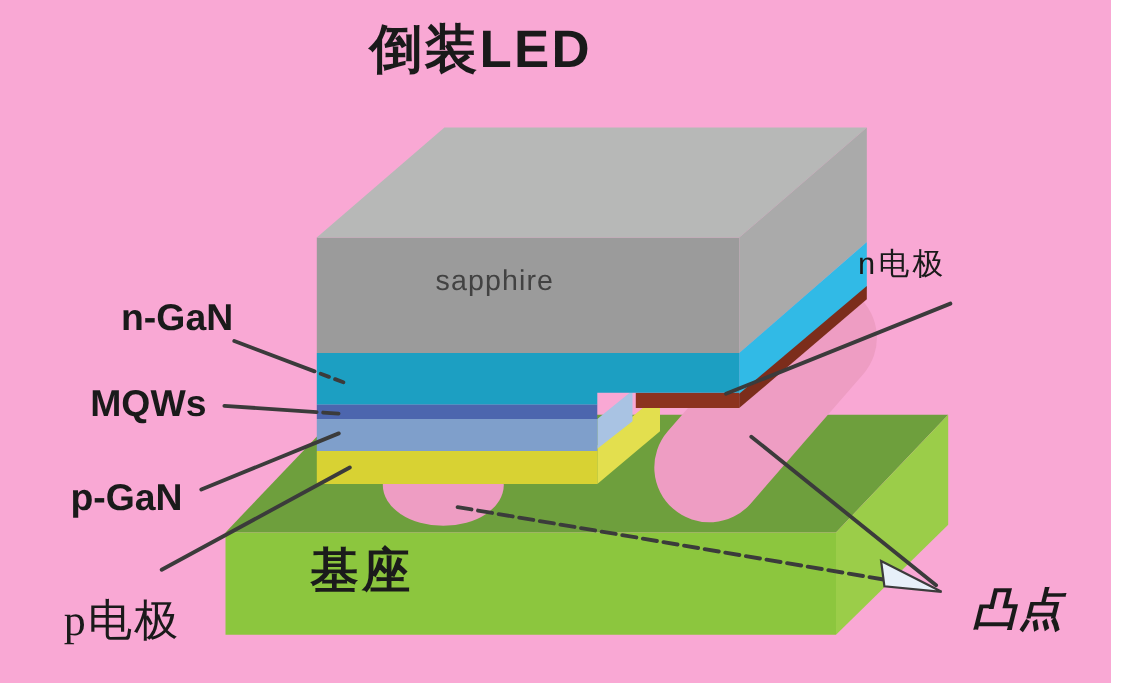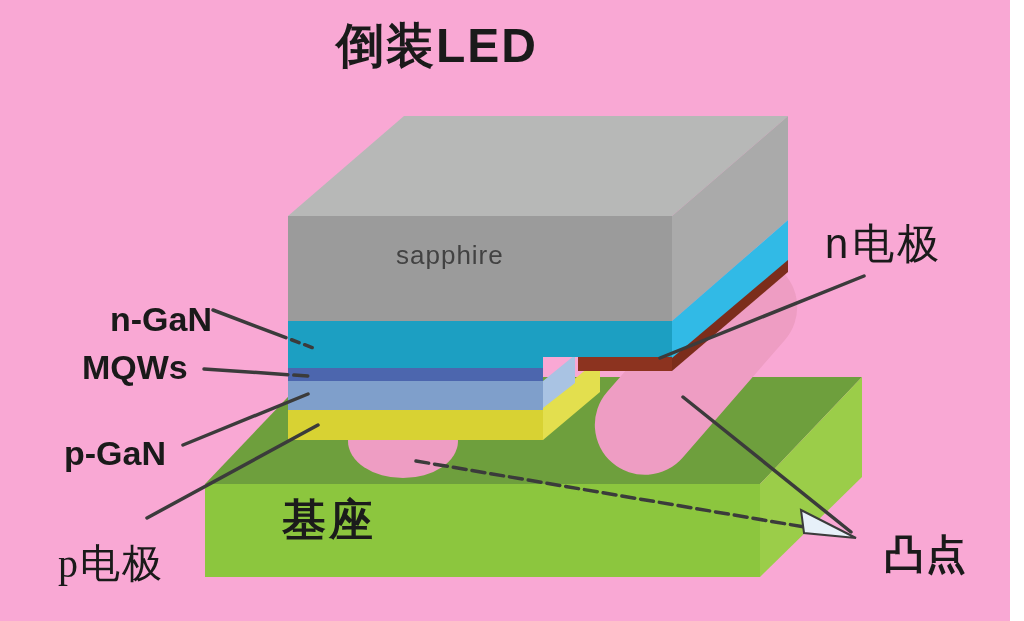--- a/index.html
+++ b/index.html
@@ -25,7 +25,7 @@
   .lbl-mqws{left:82px;top:350px;font-size:34px;font-weight:bold;text-align:right;}
   .lbl-pgan{left:64px;top:436px;font-size:34px;font-weight:bold;text-align:center;}
   .lbl-pelec{left:30px;top:544px;font-size:40px;font-family:"Liberation Serif","DejaVu Serif",serif;letter-spacing:2px;margin-left:28px;}
-  .lbl-nelec{left:824px;top:226px;font-size:42px;font-family:Liberation Mono, monospace;letter-spacing:3px;}
+  .lbl-nelec{left:780px;top:226px;font-size:28px;font-family:Liberation Sans, sans-serif;letter-spacing:3px;}
   .lbl-bumps{left:884px;top:534px;font-size:40px;font-weight:bold;letter-spacing:2px;}
   .lbl-base{left:282px;top:498px;font-size:44px;font-weight:bold;color:#1b1b1b;letter-spacing:3px;}
   .lbl-sapphire{left:396px;top:242px;font-size:26px;color:#424242;letter-spacing:1px;}

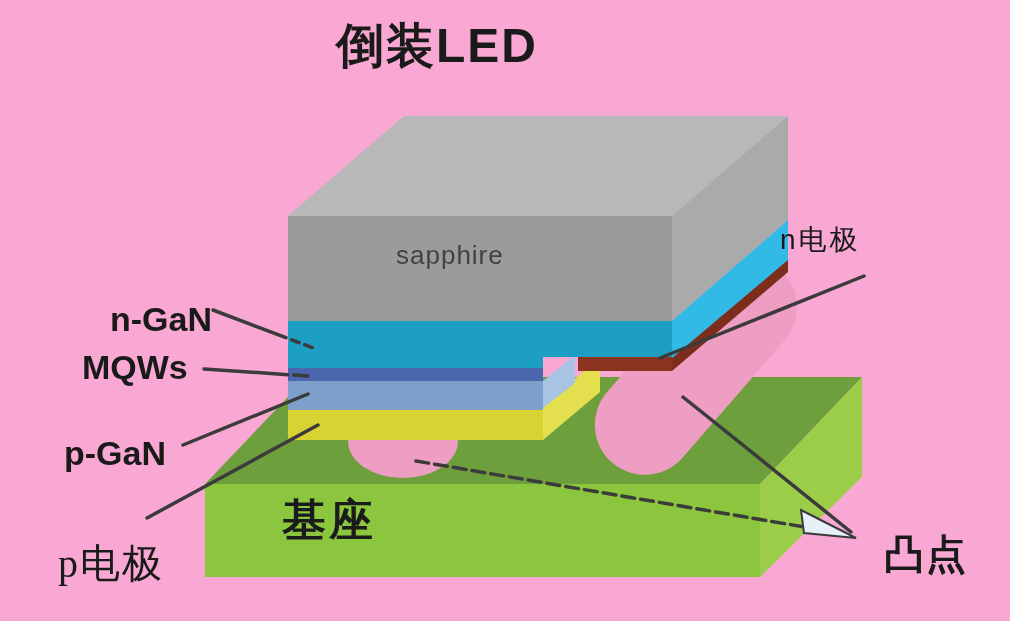--- a/index.html
+++ b/index.html
@@ -21,7 +21,7 @@
     left:336px;top:22px;
     font-size:48px;font-weight:bold;letter-spacing:2px;
   }
-  .lbl-ngan{left:110px;top:272px;font-size:34px;font-weight:bold;margin-top:30px;}
+  .lbl-ngan{left:110px;top:272px;font-size:34px;font-weight:bold;}
   .lbl-mqws{left:82px;top:350px;font-size:34px;font-weight:bold;text-align:right;}
   .lbl-pgan{left:64px;top:436px;font-size:34px;font-weight:bold;text-align:center;}
   .lbl-pelec{left:30px;top:544px;font-size:40px;font-family:"Liberation Serif","DejaVu Serif",serif;letter-spacing:2px;margin-left:28px;}

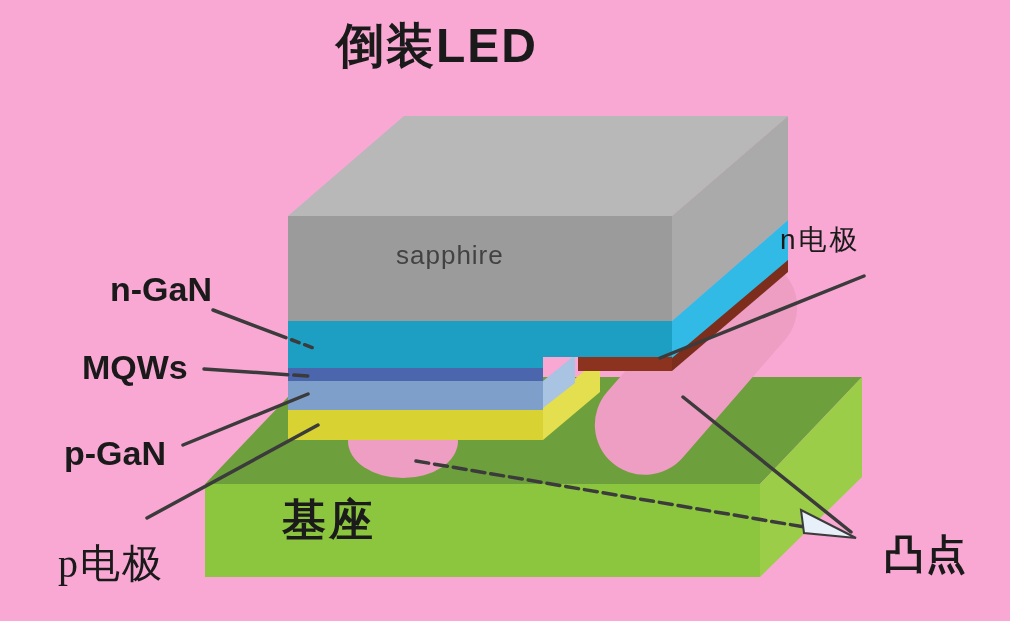--- a/index.html
+++ b/index.html
@@ -26,7 +26,7 @@
   .lbl-pgan{left:64px;top:436px;font-size:34px;font-weight:bold;text-align:center;}
   .lbl-pelec{left:30px;top:544px;font-size:40px;font-family:"Liberation Serif","DejaVu Serif",serif;letter-spacing:2px;margin-left:28px;}
   .lbl-nelec{left:780px;top:226px;font-size:28px;font-family:Liberation Sans, sans-serif;letter-spacing:3px;}
-  .lbl-bumps{left:884px;top:534px;font-size:40px;font-weight:bold;letter-spacing:2px;}
+  .lbl-bumps{left:884px;top:534px;font-size:40px;font-weight:bold;letter-spacing:2px;font-style:italic;}
   .lbl-base{left:282px;top:498px;font-size:44px;font-weight:bold;color:#1b1b1b;letter-spacing:3px;}
   .lbl-sapphire{left:396px;top:242px;font-size:26px;color:#424242;letter-spacing:1px;}
 </style>

